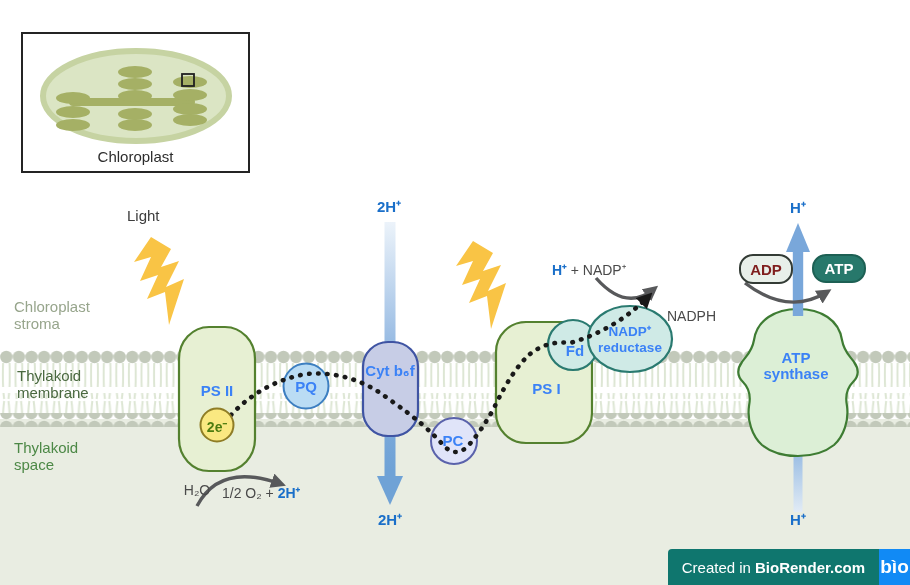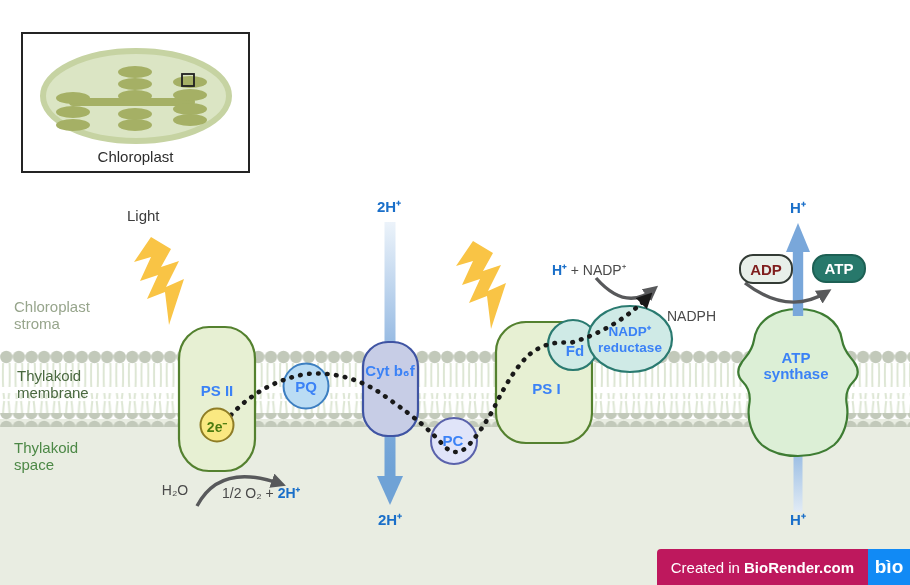--- a/index.html
+++ b/index.html
@@ -151,7 +151,7 @@
     <div>synthase</div>
   </div>
 
-  <div class="lbl center gray-txt" style="left:175px;top:490px;">H₂O</div>
+  <div class="lbl center gray-txt" style="left:197px;top:490px;">H₂O</div>
   <div class="lbl gray-txt" style="left:222px;top:483px;">
     <span>1/2 O₂ + </span><span class="blue">2H⁺</span>
   </div>

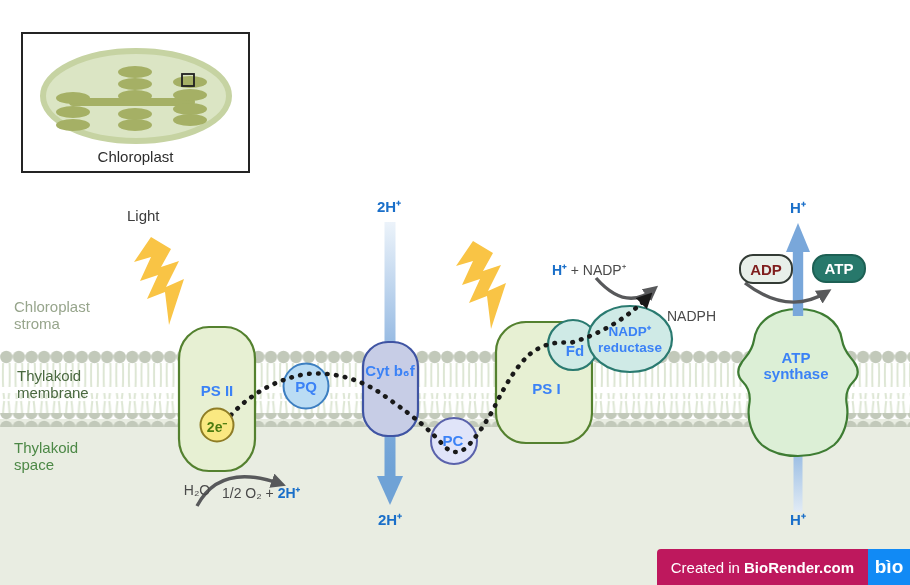--- a/index.html
+++ b/index.html
@@ -28,7 +28,7 @@
   #inset-label{position:absolute;left:50%;bottom:6px;transform:translateX(-50%);
                color:#2c2c2c;font-size:15px;}
   #footer{position:absolute;right:0;bottom:0;height:36px;display:flex;align-items:stretch;}
-  #footer-bar{background:#be185d;color:#ffffff;display:flex;align-items:center;
+  #footer-bar{background:#0f766e;color:#ffffff;display:flex;align-items:center;
               padding:0 14px;font-size:15px;border-radius:4px 0 0 0;}
   #footer-bar b{margin-left:4px;}
   #footer-logo{width:42px;background:#118af5;color:#ffffff;display:flex;align-items:center;

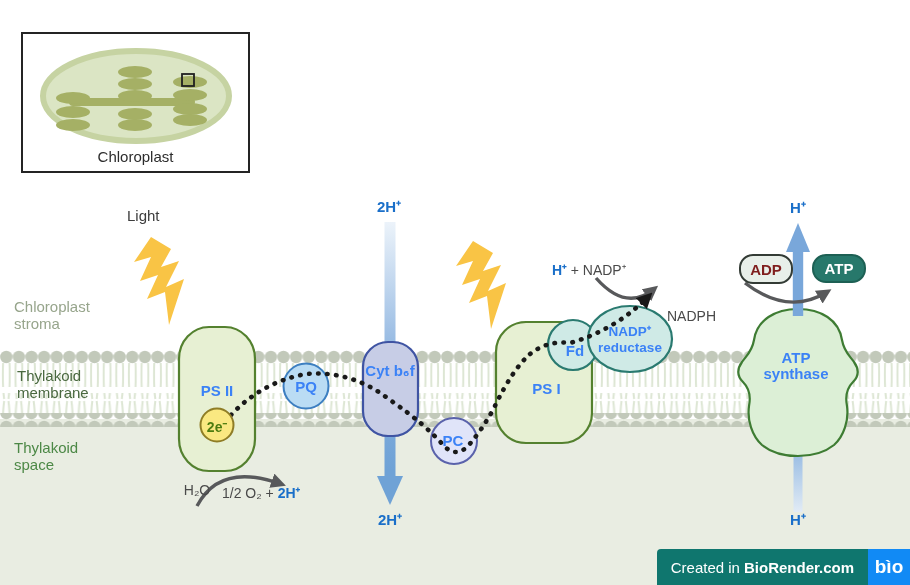--- a/index.html
+++ b/index.html
@@ -31,7 +31,7 @@
   #footer-bar{background:#0f766e;color:#ffffff;display:flex;align-items:center;
               padding:0 14px;font-size:15px;border-radius:4px 0 0 0;}
   #footer-bar b{margin-left:4px;}
-  #footer-logo{width:42px;background:#118af5;color:#ffffff;display:flex;align-items:center;
+  #footer-logo{width:31px;background:#118af5;color:#ffffff;display:flex;align-items:center;
                justify-content:center;font-weight:bold;font-size:19px;}
 </style>
 </head>

